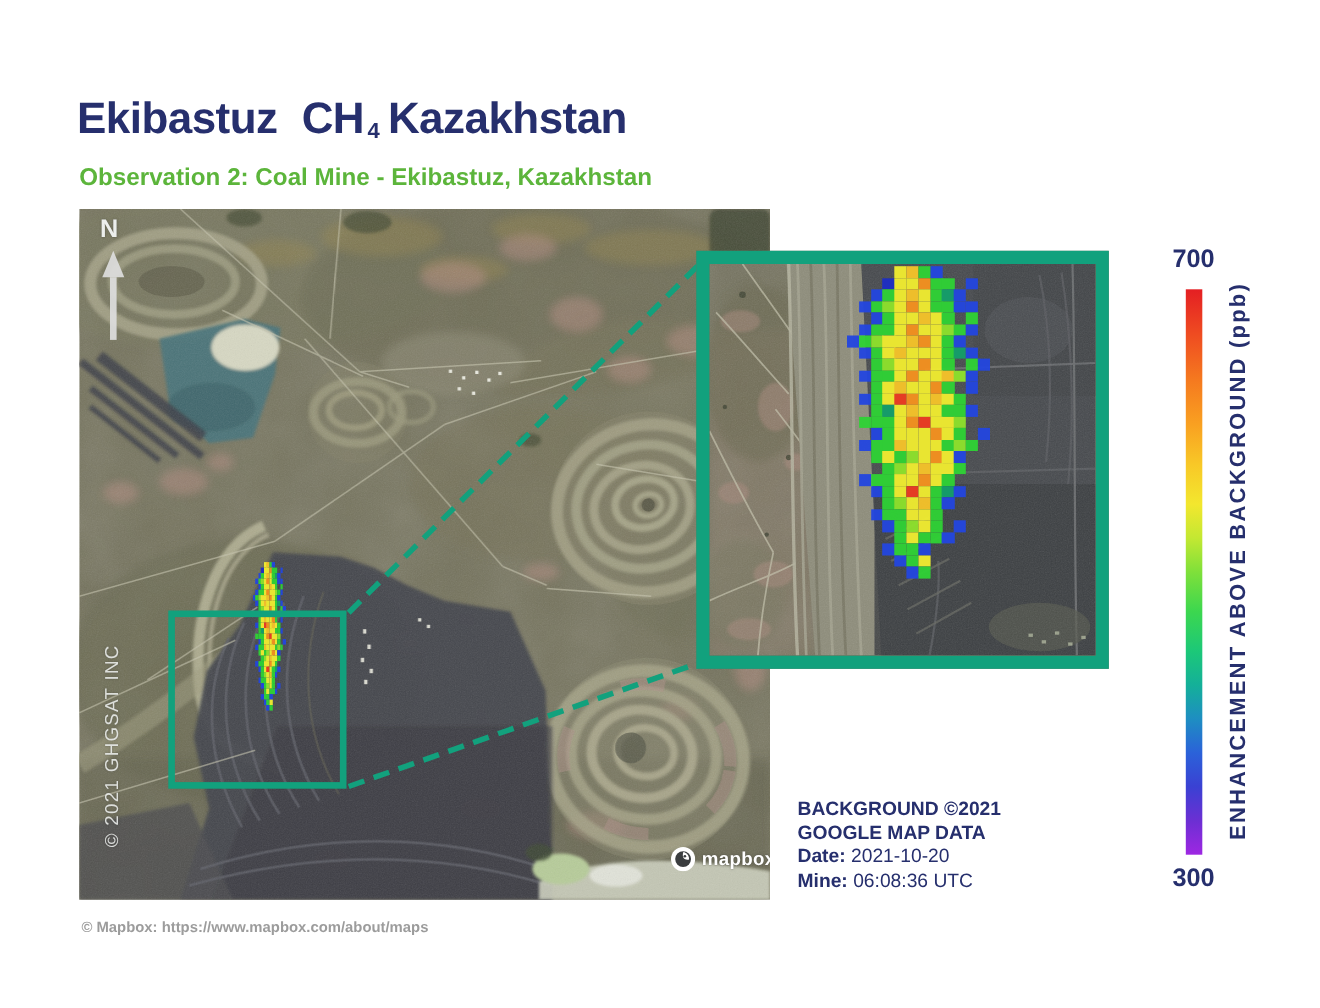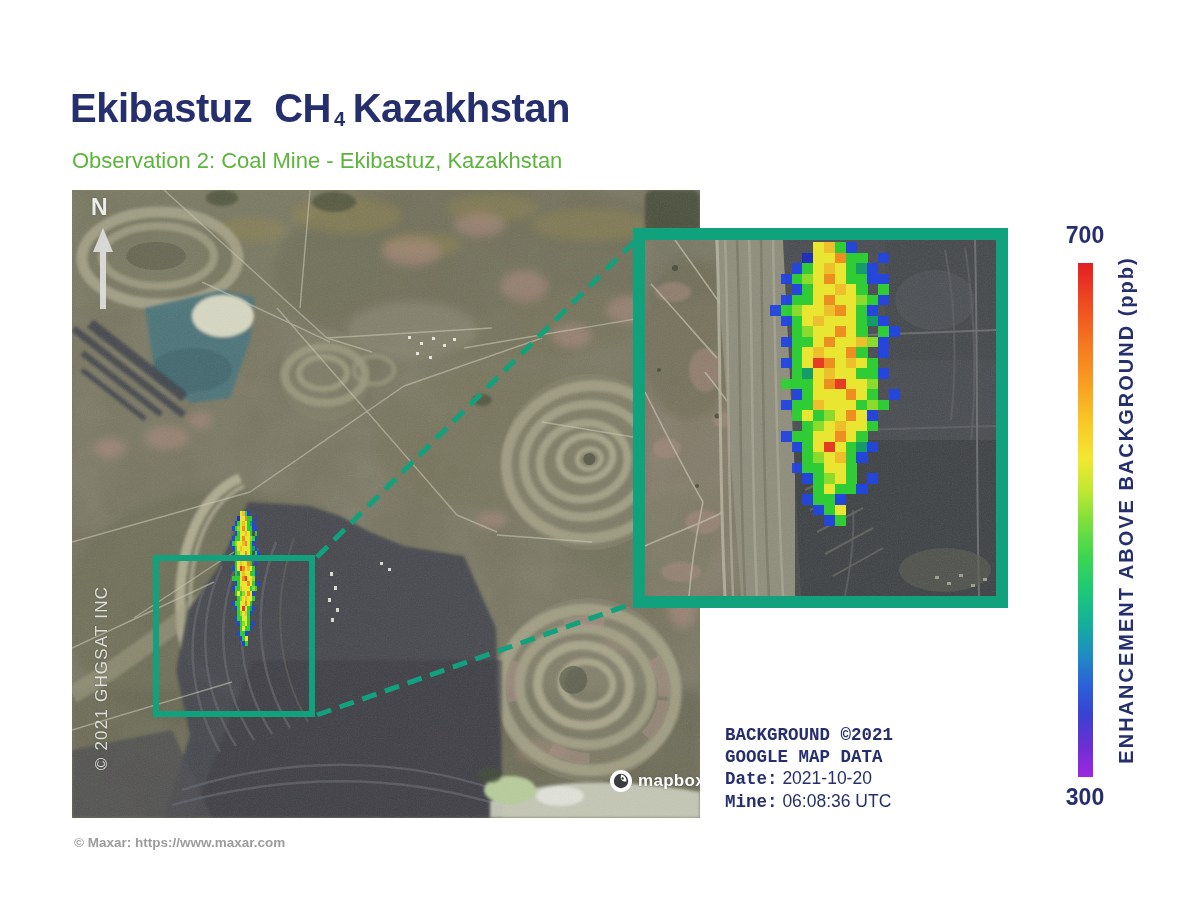--- a/index.html
+++ b/index.html
@@ -10,7 +10,7 @@
   .title{left:70px; top:86px; font-size:40px; font-weight:bold; color:#262f6d; letter-spacing:-0.5px; white-space:nowrap;}
   .title .mol{margin-left:22px;}
   .title sub{font-size:20px; vertical-align:-4px; margin:0 8px 0 3px; font-weight:bold;}
-  .subtitle{left:72px; top:148px; font-size:22px; color:#5cb53b; font-weight:normal; white-space:nowrap;}
+  .subtitle{left:72px; top:148px; font-size:22px; color:#5cb53b; font-weight:bold; white-space:nowrap;}
 
   
   .map{left:72px; top:190px; width:628px; height:628px; overflow:hidden; z-index:1;}

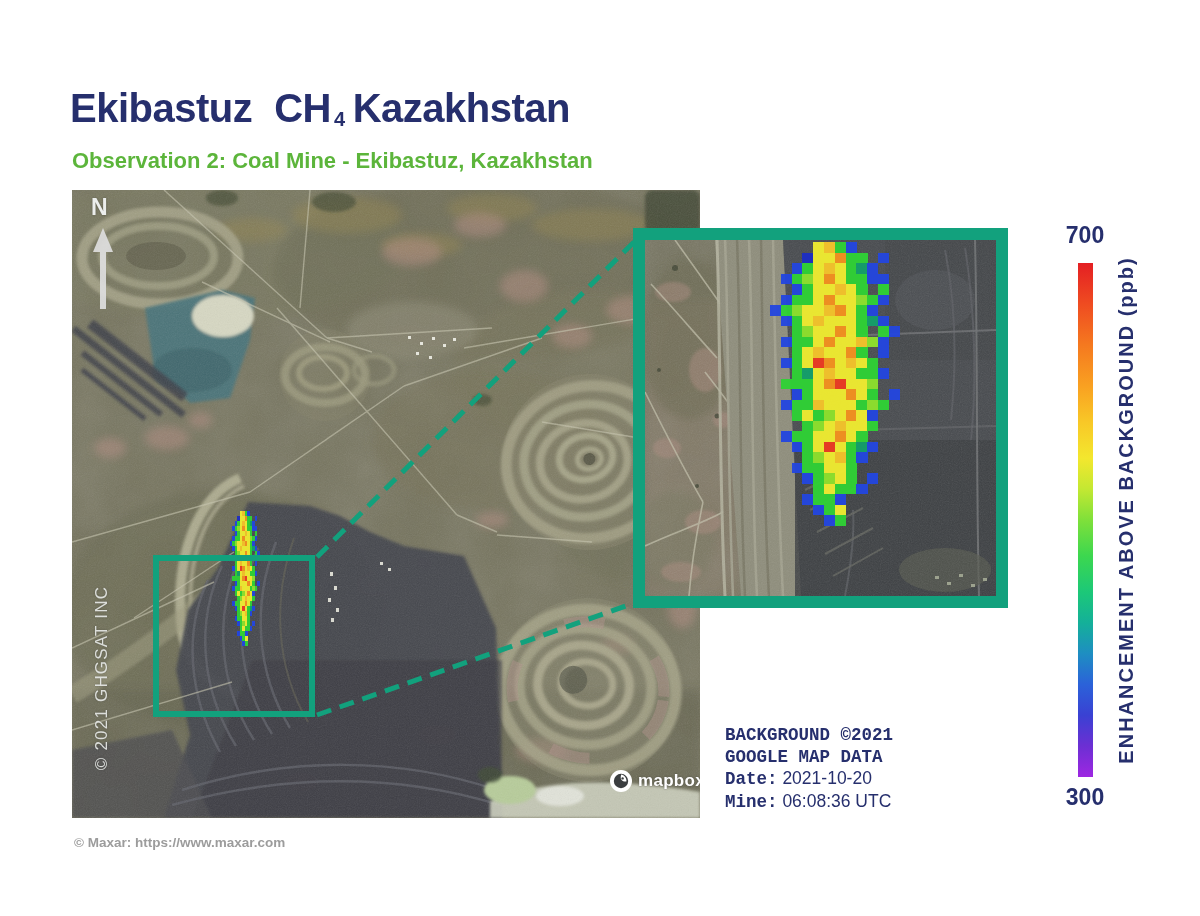--- a/index.html
+++ b/index.html
@@ -46,7 +46,7 @@
 
   
   .info{left:725px; top:725px; font-size:17.5px; color:#262f6d; line-height:21.5px; white-space:nowrap;}
-  .info .b{font-weight:bold;font-family:Liberation Mono, monospace;}
+  .info .b{font-weight:bold;}
   .attrib{left:74px; top:835px; font-size:13.5px; font-weight:bold; color:#9c9c9c; line-height:16.6px; white-space:nowrap;}
 </style>
 </head>

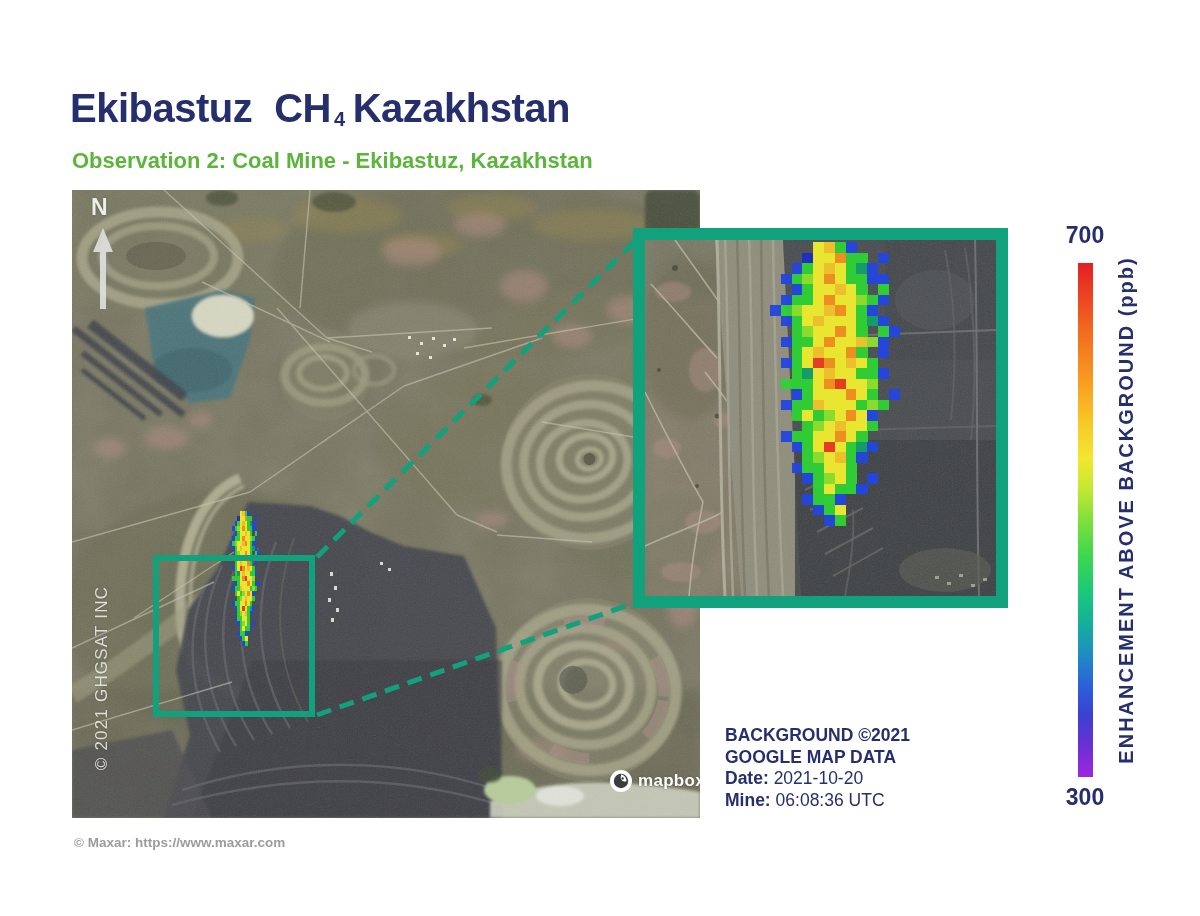--- a/index.html
+++ b/index.html
@@ -765,6 +765,7 @@
 </div>
 
 <div class="abs attrib">
+  <div>© Mapbox: https://www.mapbox.com/about/maps</div>
   <div>© Maxar: https://www.maxar.com</div>
 </div>
 

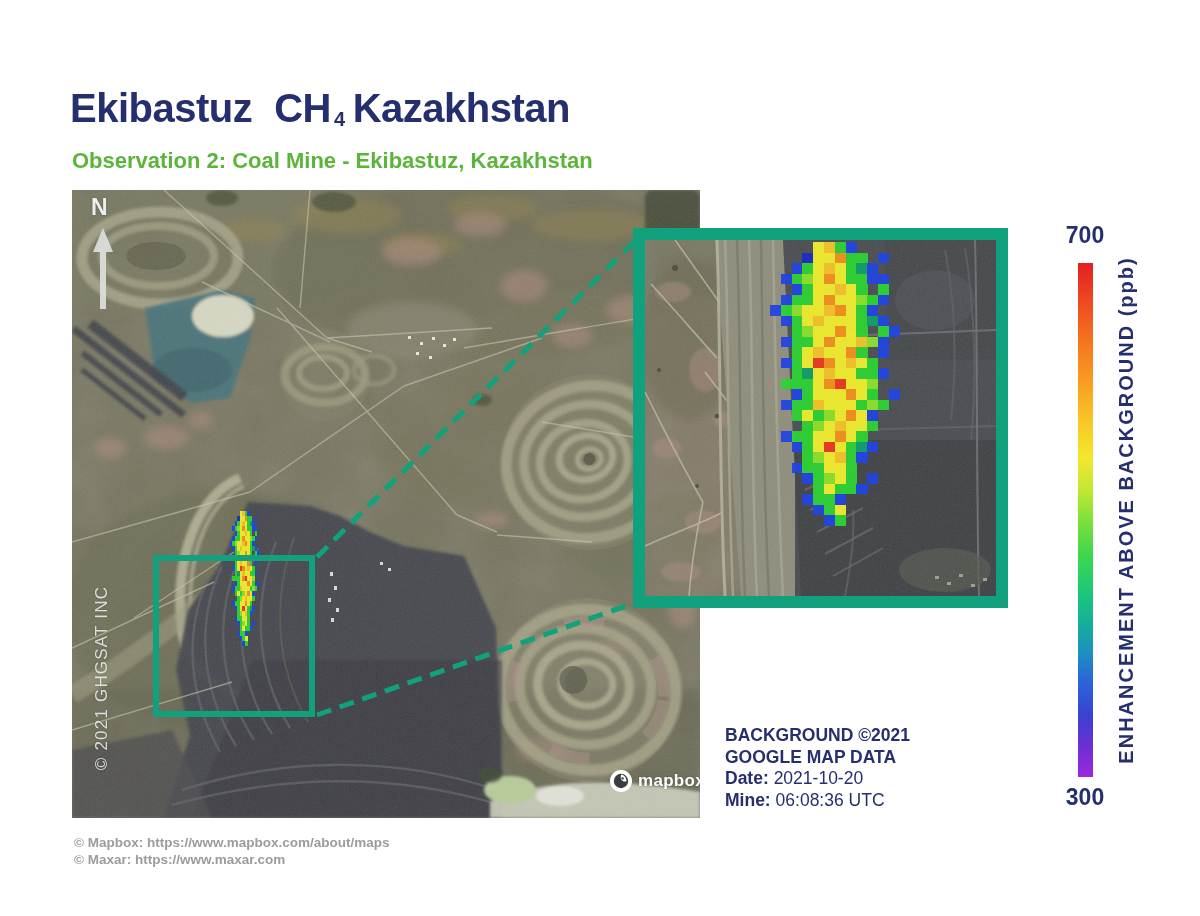--- a/index.html
+++ b/index.html
@@ -766,7 +766,6 @@
 
 <div class="abs attrib">
   <div>© Mapbox: https://www.mapbox.com/about/maps</div>
-  <div>© Maxar: https://www.maxar.com</div>
 </div>
 
 </body></html>

